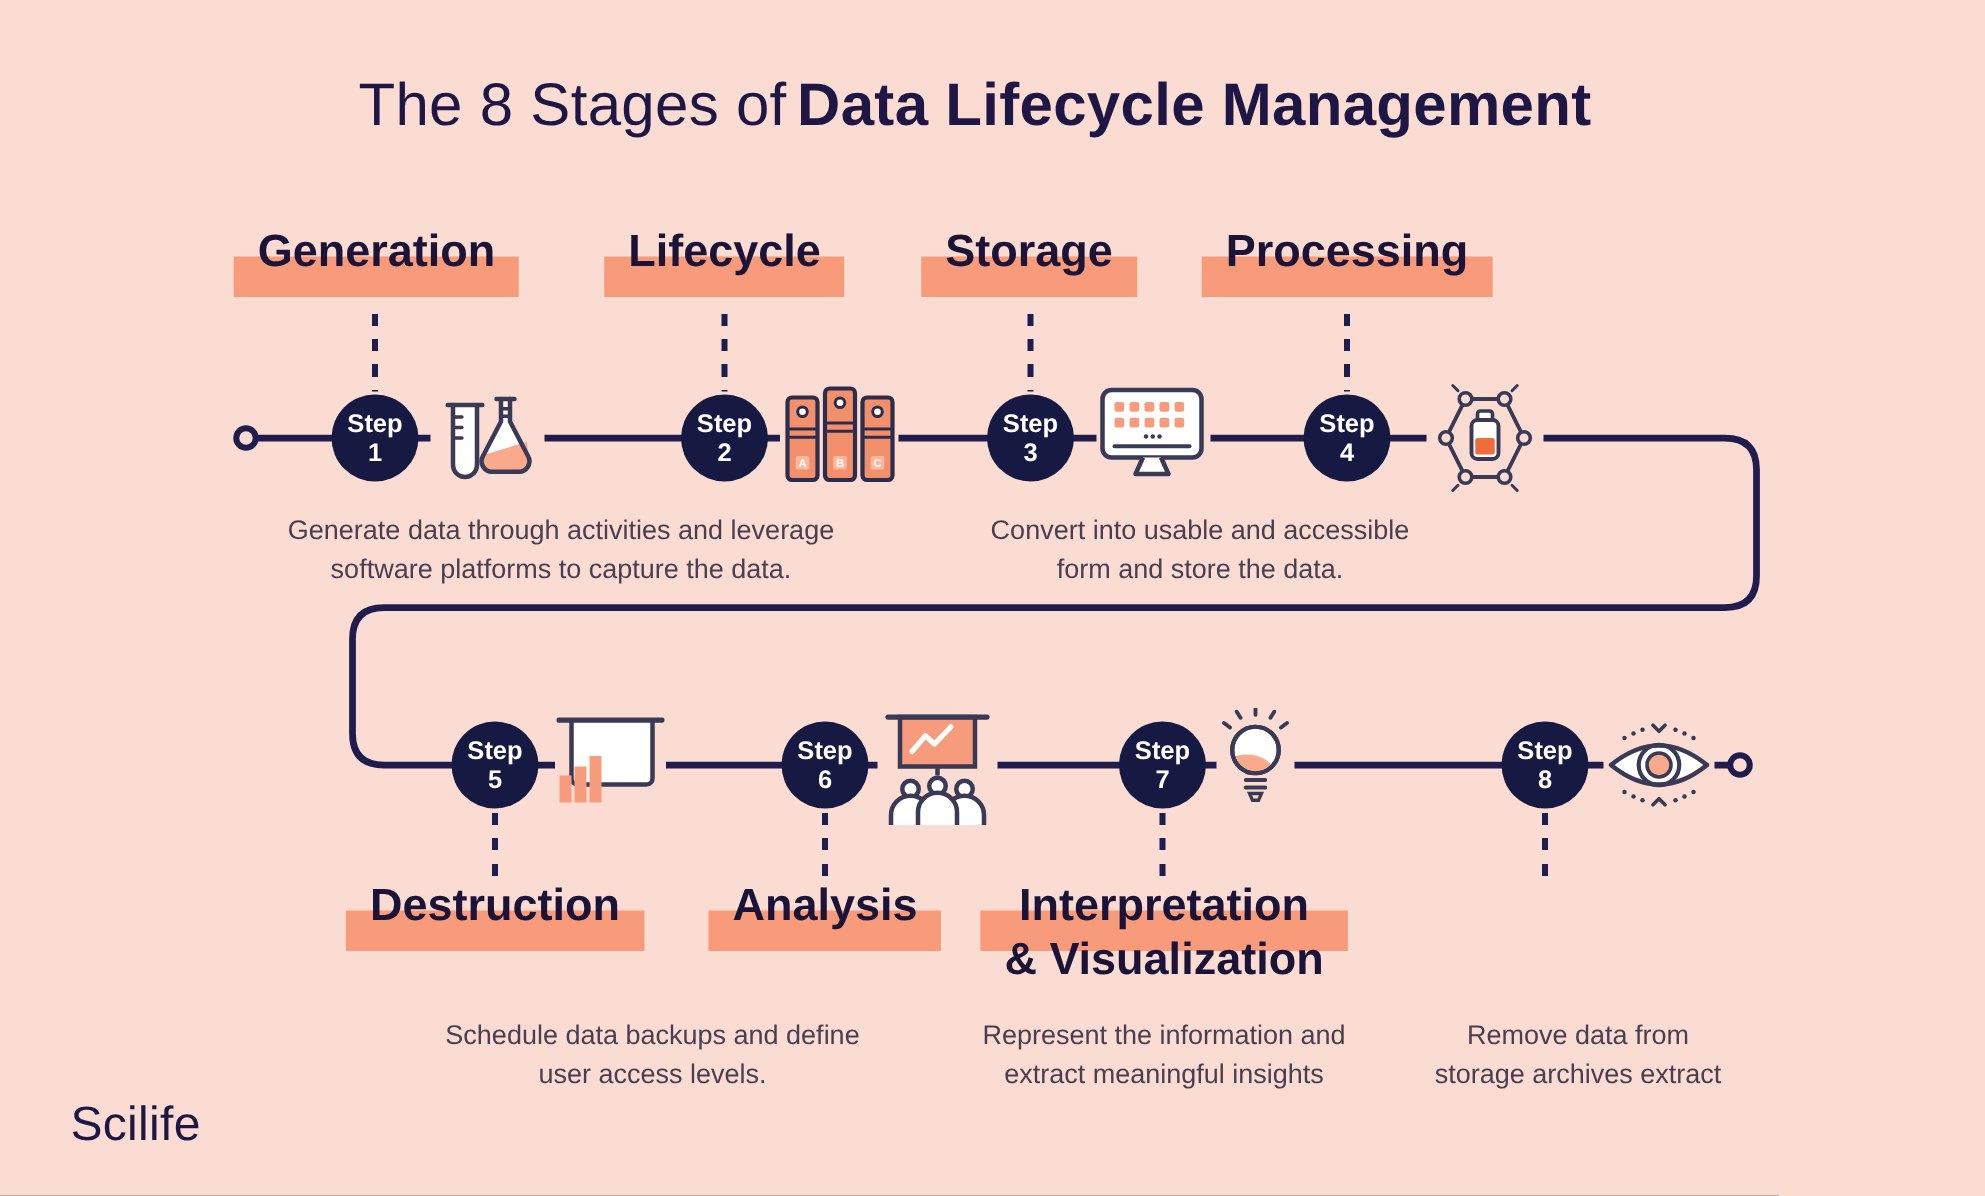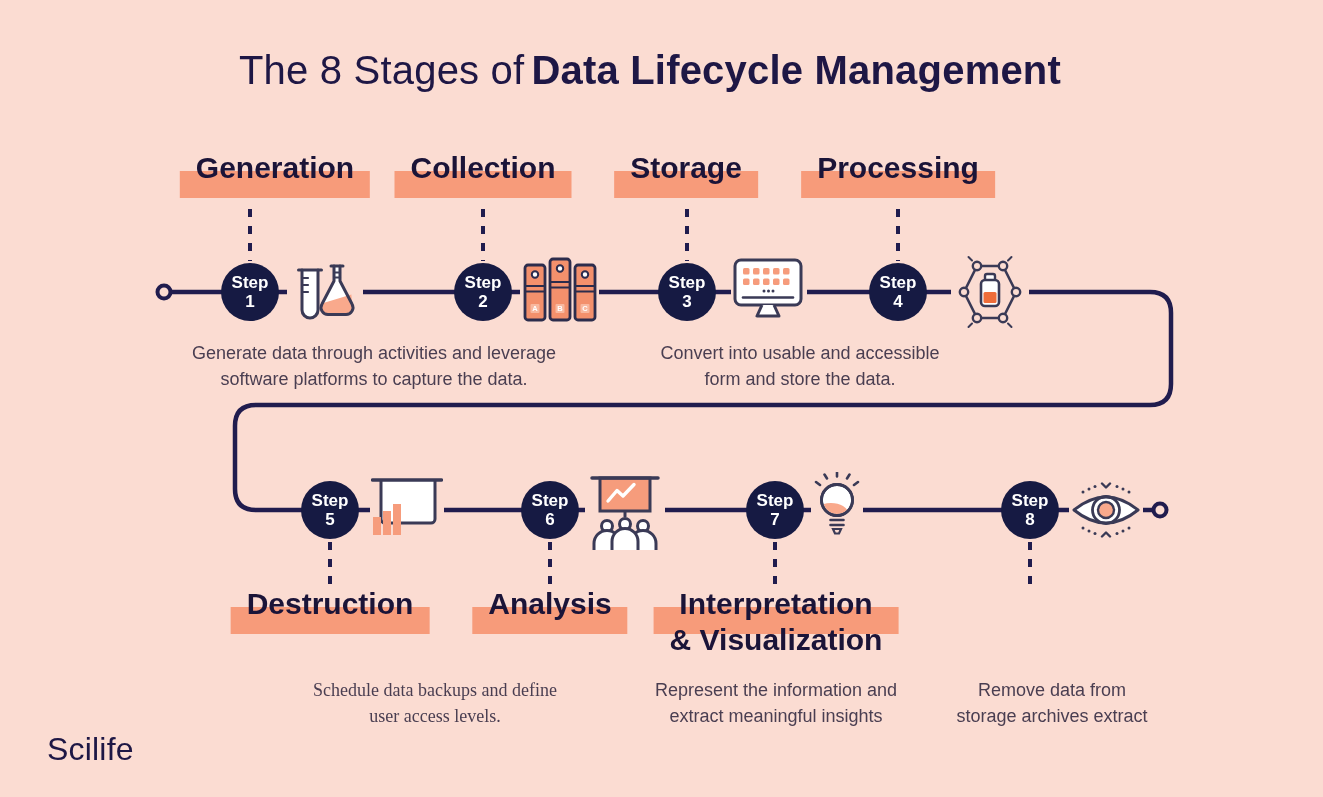--- a/index.html
+++ b/index.html
@@ -34,7 +34,7 @@
     background:var(--highlight);
   }
   .hl .txt{position:relative; display:block;}
-  .hl1{left:251px; top:150px;margin-left:24px;}  .hl2{left:483px; top:150px;}
+  .hl1{left:251px; top:150px;}  .hl2{left:483px; top:150px;}
   .hl3{left:686px; top:150px;}  .hl4{left:898px; top:150px;}
   .hl5{left:330px; top:586px;}  .hl6{left:550px; top:586px;}
   .hl7{left:776px; top:586px;}  .hl8{left:1030px; top:586px;}

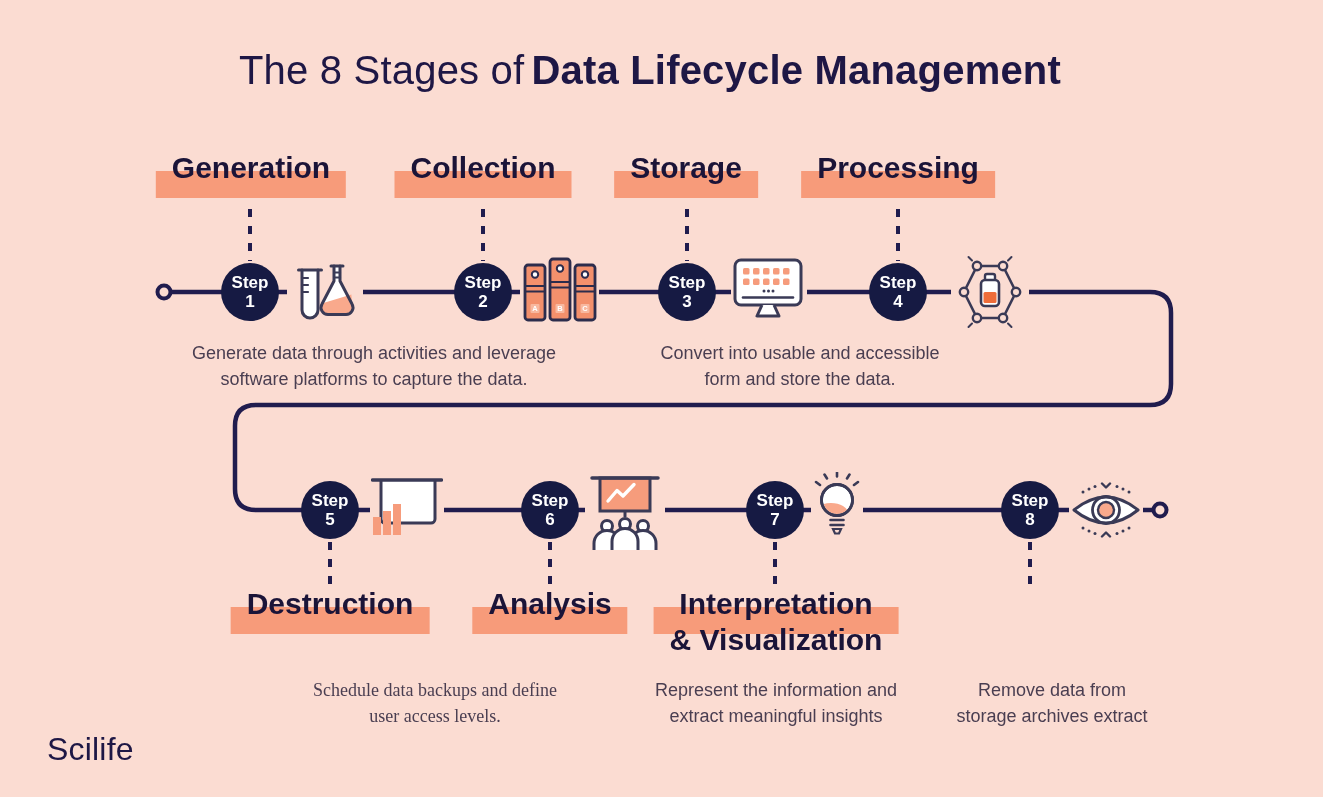--- a/index.html
+++ b/index.html
@@ -106,7 +106,7 @@
   </div>
   <div class="hl hl2">
     <span class="bar"></span>
-    <span class="txt">Collection</span>
+    <span class="txt">Lifecycle</span>
   </div>
   <div class="hl hl3">
     <span class="bar"></span>

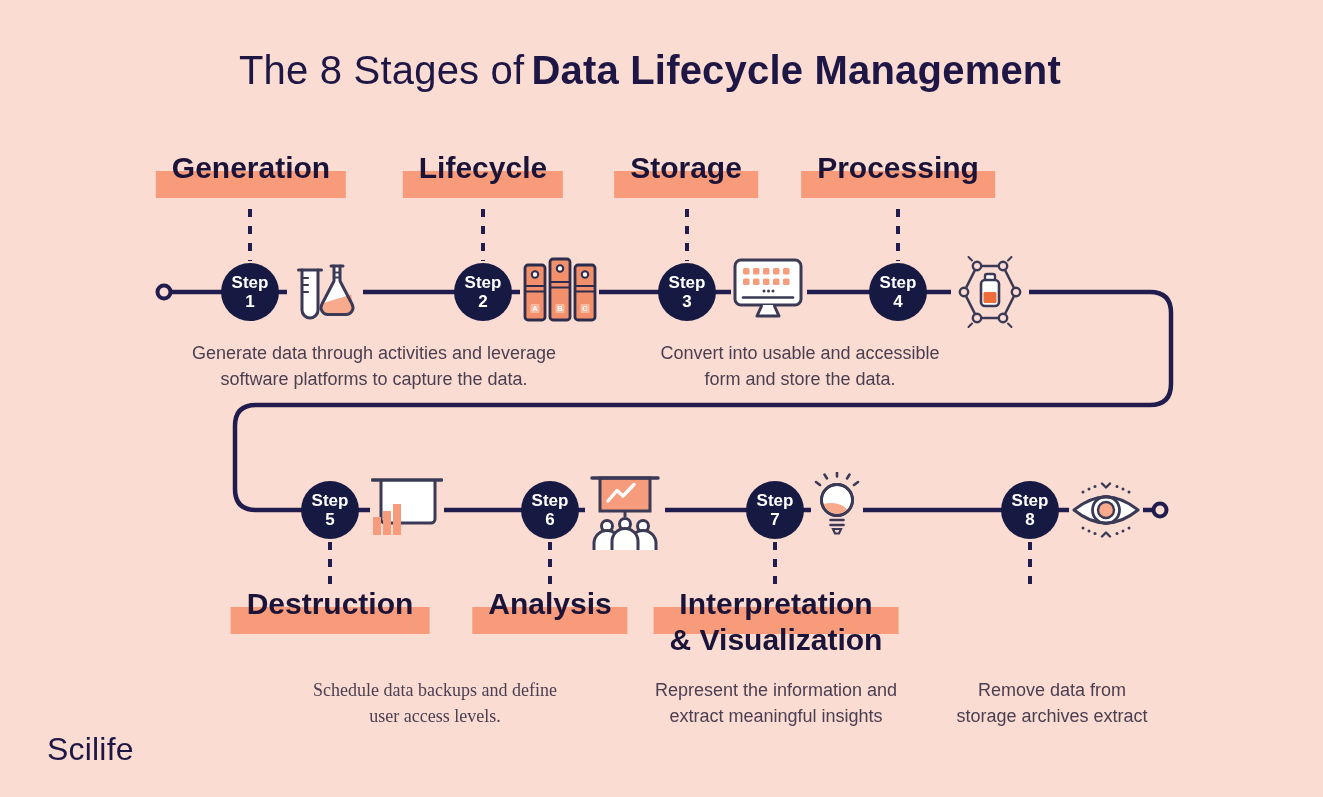--- a/index.html
+++ b/index.html
@@ -72,7 +72,7 @@
   }
   .desc span{display:block;}
   .d1{left:374px; top:340px;}  .d2{left:800px; top:340px;}
-  .d3{left:435px; top:677px;font-family:Liberation Serif, serif;}  .d4{left:776px; top:677px;}  .d5{left:1030px; top:677px;margin-left:22px;}
+  .d3{left:435px; top:677px;}  .d4{left:776px; top:677px;}  .d5{left:1030px; top:677px;margin-left:22px;}
 
   .logo{
     position:absolute; left:47px; top:731px;

